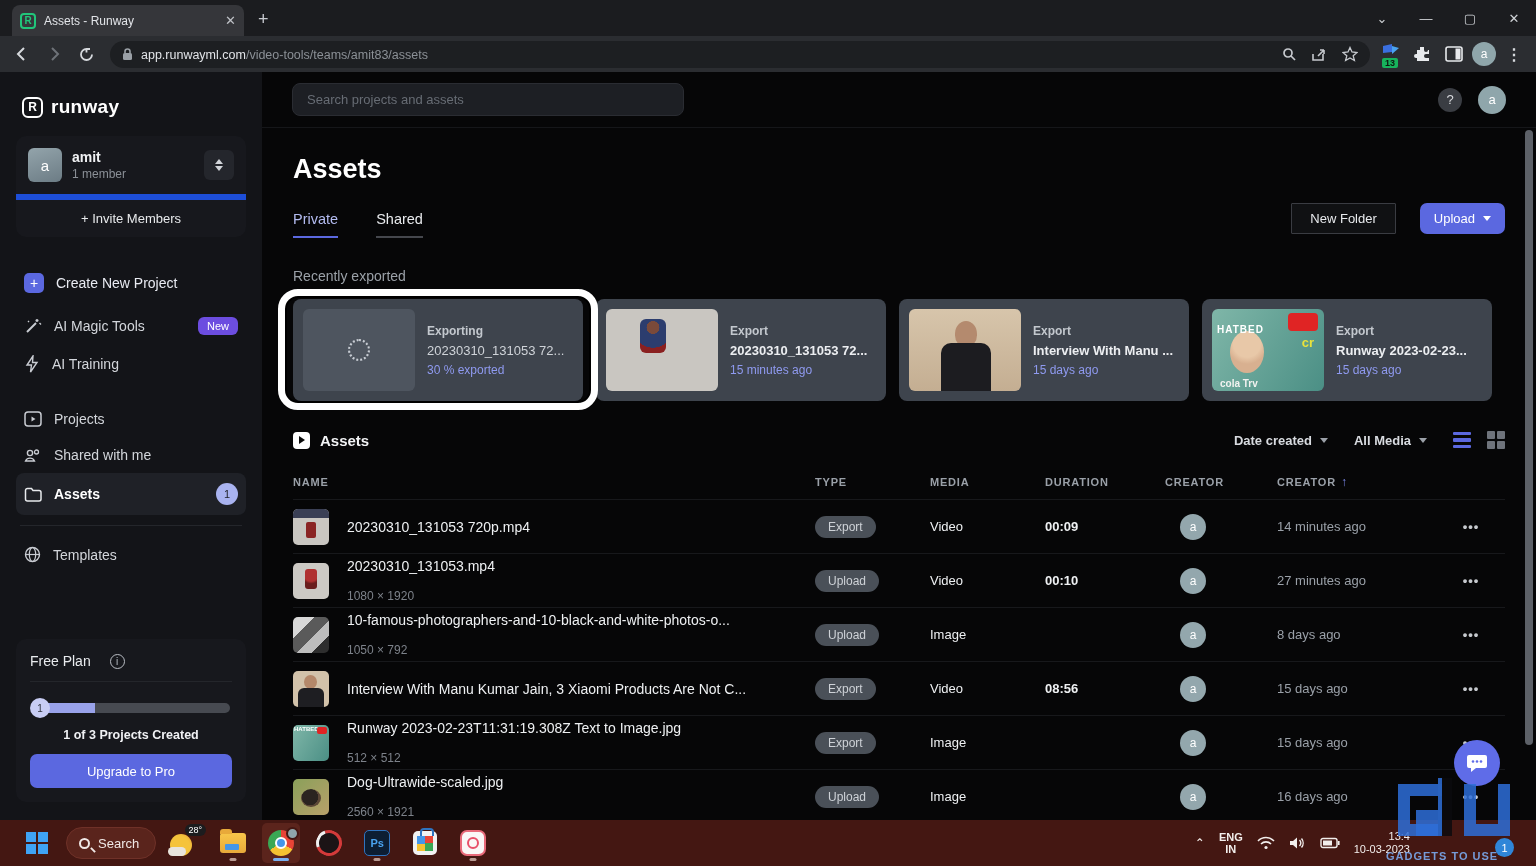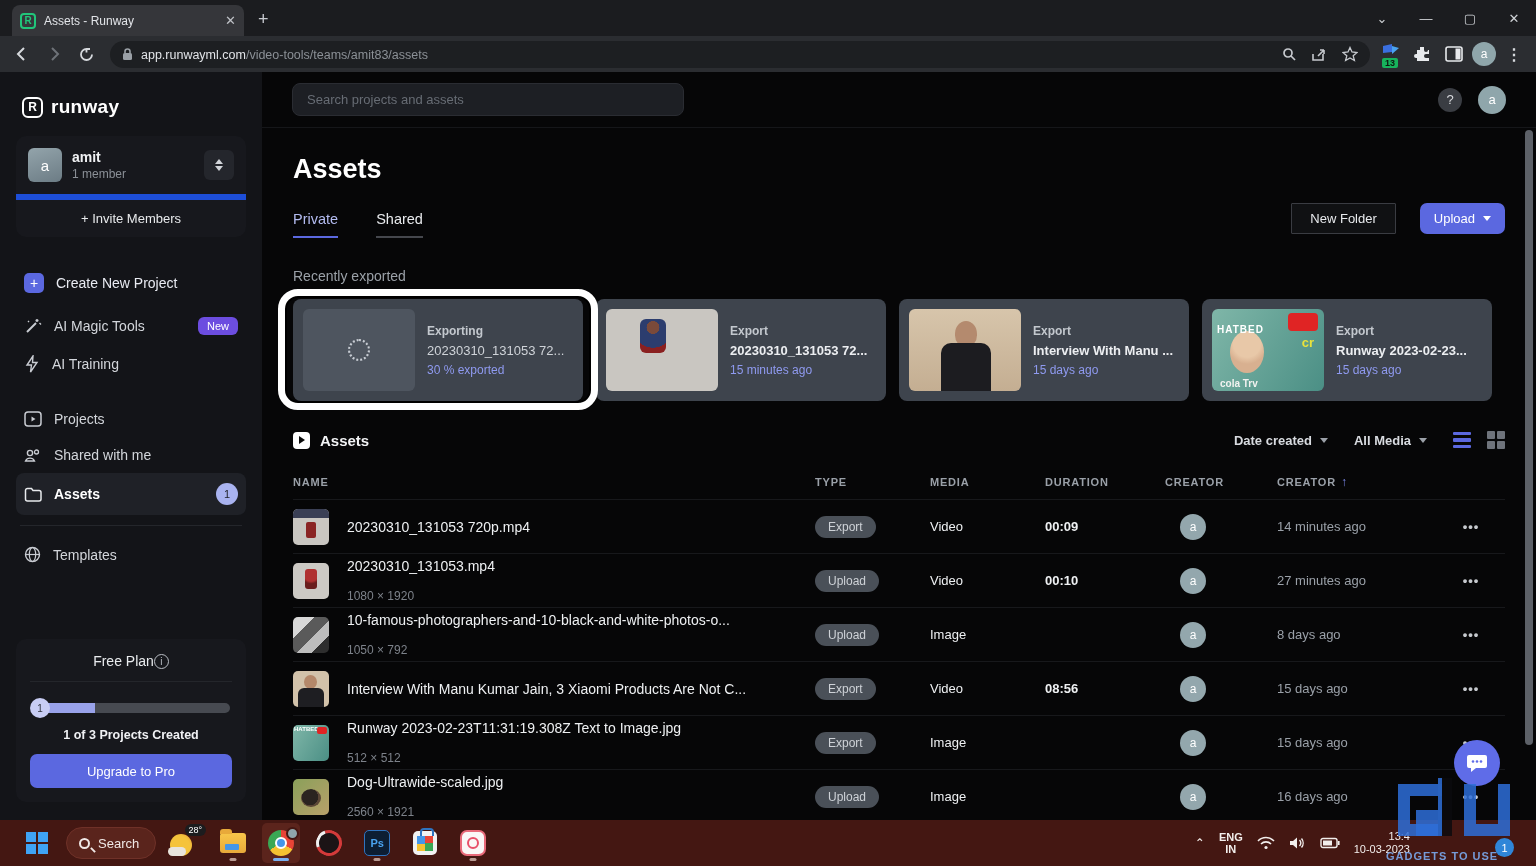--- a/index.html
+++ b/index.html
@@ -52,7 +52,7 @@
   .count-badge { margin-left:auto; width:22px; height:22px; border-radius:50%; background:#a9b3f0; color:#1c1e26; font-size:11px; display:flex; align-items:center; justify-content:center; }
   .side-div { height:1px; background:#24262b; margin:10px 4px; }
   .plan-card { margin-top:auto; background:#17181d; border-radius:10px; padding:14px; }
-  .plan-title { color:#e9ebee; font-size:14px; text-align:center; display:flex; align-items:center; justify-content:center; gap:0; padding-bottom:12px; border-bottom:1px solid #24262b; }
+  .plan-title { color:#e9ebee; font-size:14px; text-align:center; display:flex; align-items:center; justify-content:flex-start; gap:19px; padding-bottom:12px; border-bottom:1px solid #24262b; }
   .info-circ { width:15px; height:15px; border:1.5px solid #b9bdc4; border-radius:50%; color:#b9bdc4; font-size:10px; display:flex; align-items:center; justify-content:center; }
   .progress-wrap { position:relative; margin:16px 2px 10px 2px; height:20px; display:flex; align-items:center; }
   .progress-track { width:100%; height:10px; border-radius:5px; background:#474a51; overflow:hidden; }

